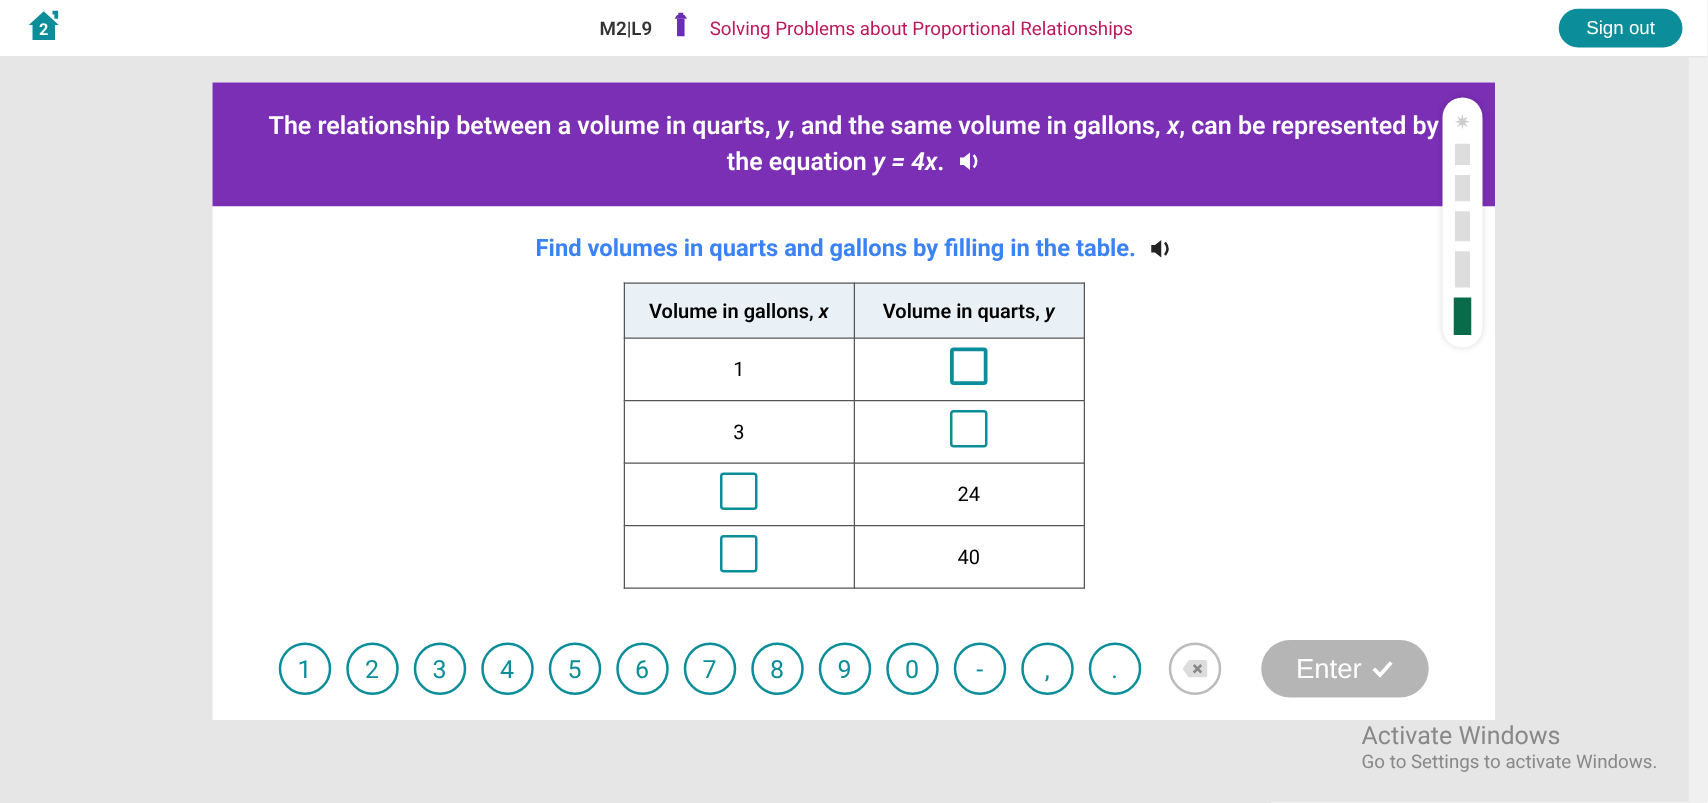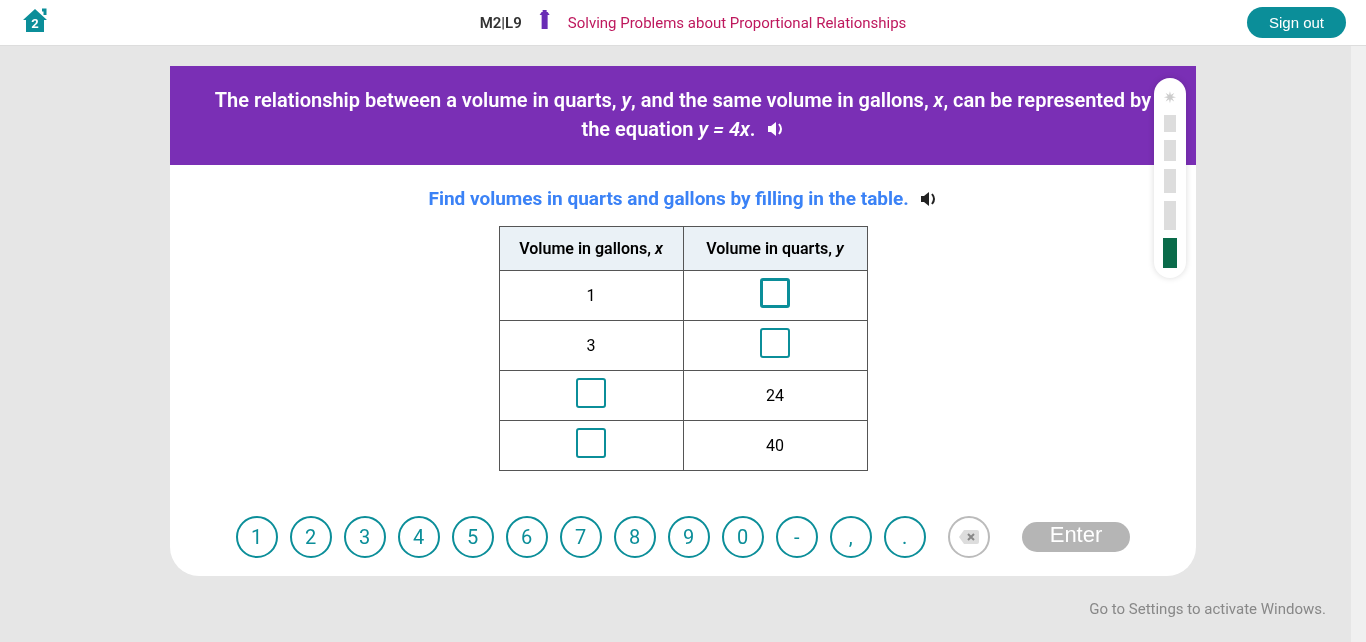--- a/index.html
+++ b/index.html
@@ -57,7 +57,6 @@
     position: relative;
     display: flex;
     flex-direction: column;
-    border-radius: 29px;
   }
   .question-header {
     background: #7a2fb5;

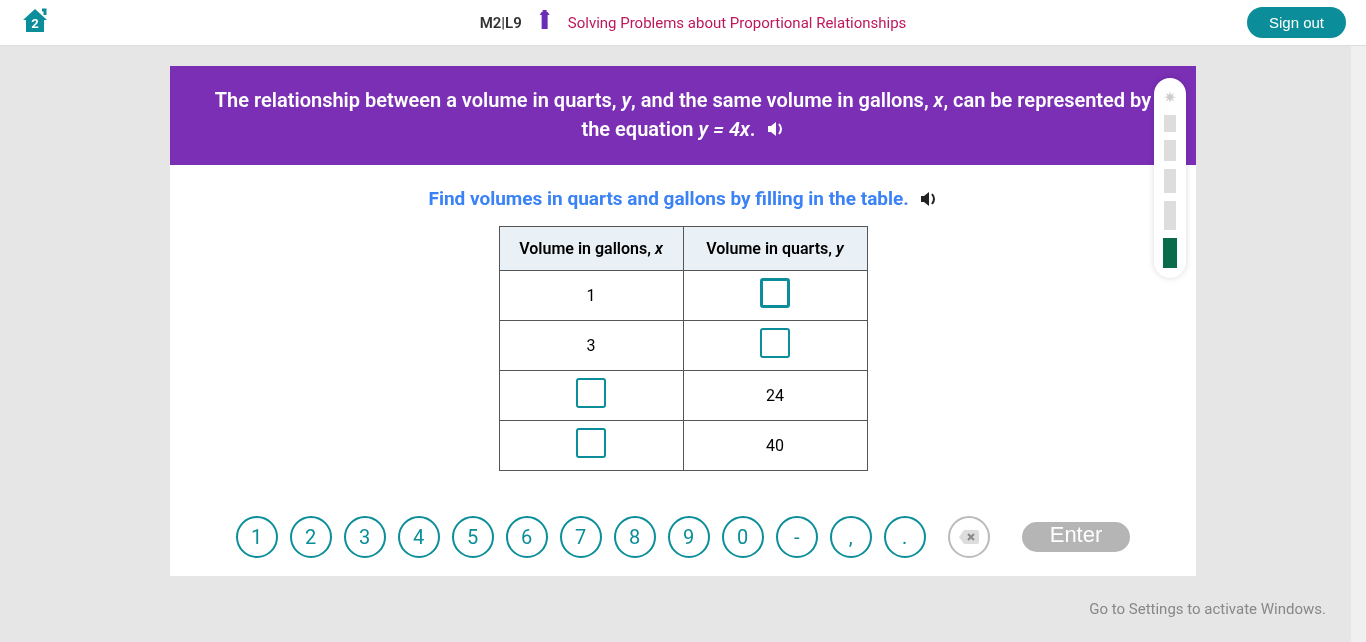--- a/index.html
+++ b/index.html
@@ -150,7 +150,7 @@
     border: none;
     border-radius: 24px;
     padding: 0 28px;
-    height: 30px;
+    height: 46px;
     font-size: 22px;
     font-weight: 400;
     display: flex;
@@ -158,7 +158,6 @@
     gap: 8px;
     cursor: pointer;
     margin-left: 20px;
-    flex-direction: column;
   }
   .right-tool {
     position: absolute;

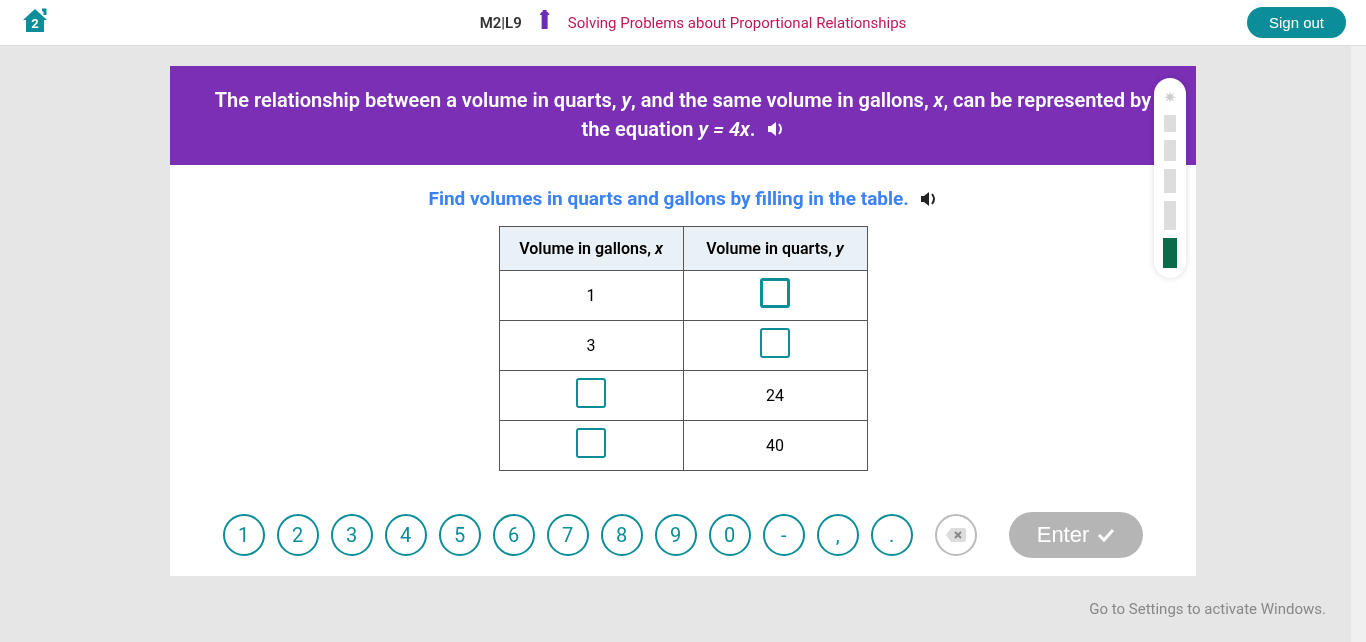--- a/index.html
+++ b/index.html
@@ -333,6 +333,7 @@
 </div>
 
 <div class="watermark">
+  <div class="big">Activate Windows</div>
   <div>Go to Settings to activate Windows.</div>
 </div>
 

